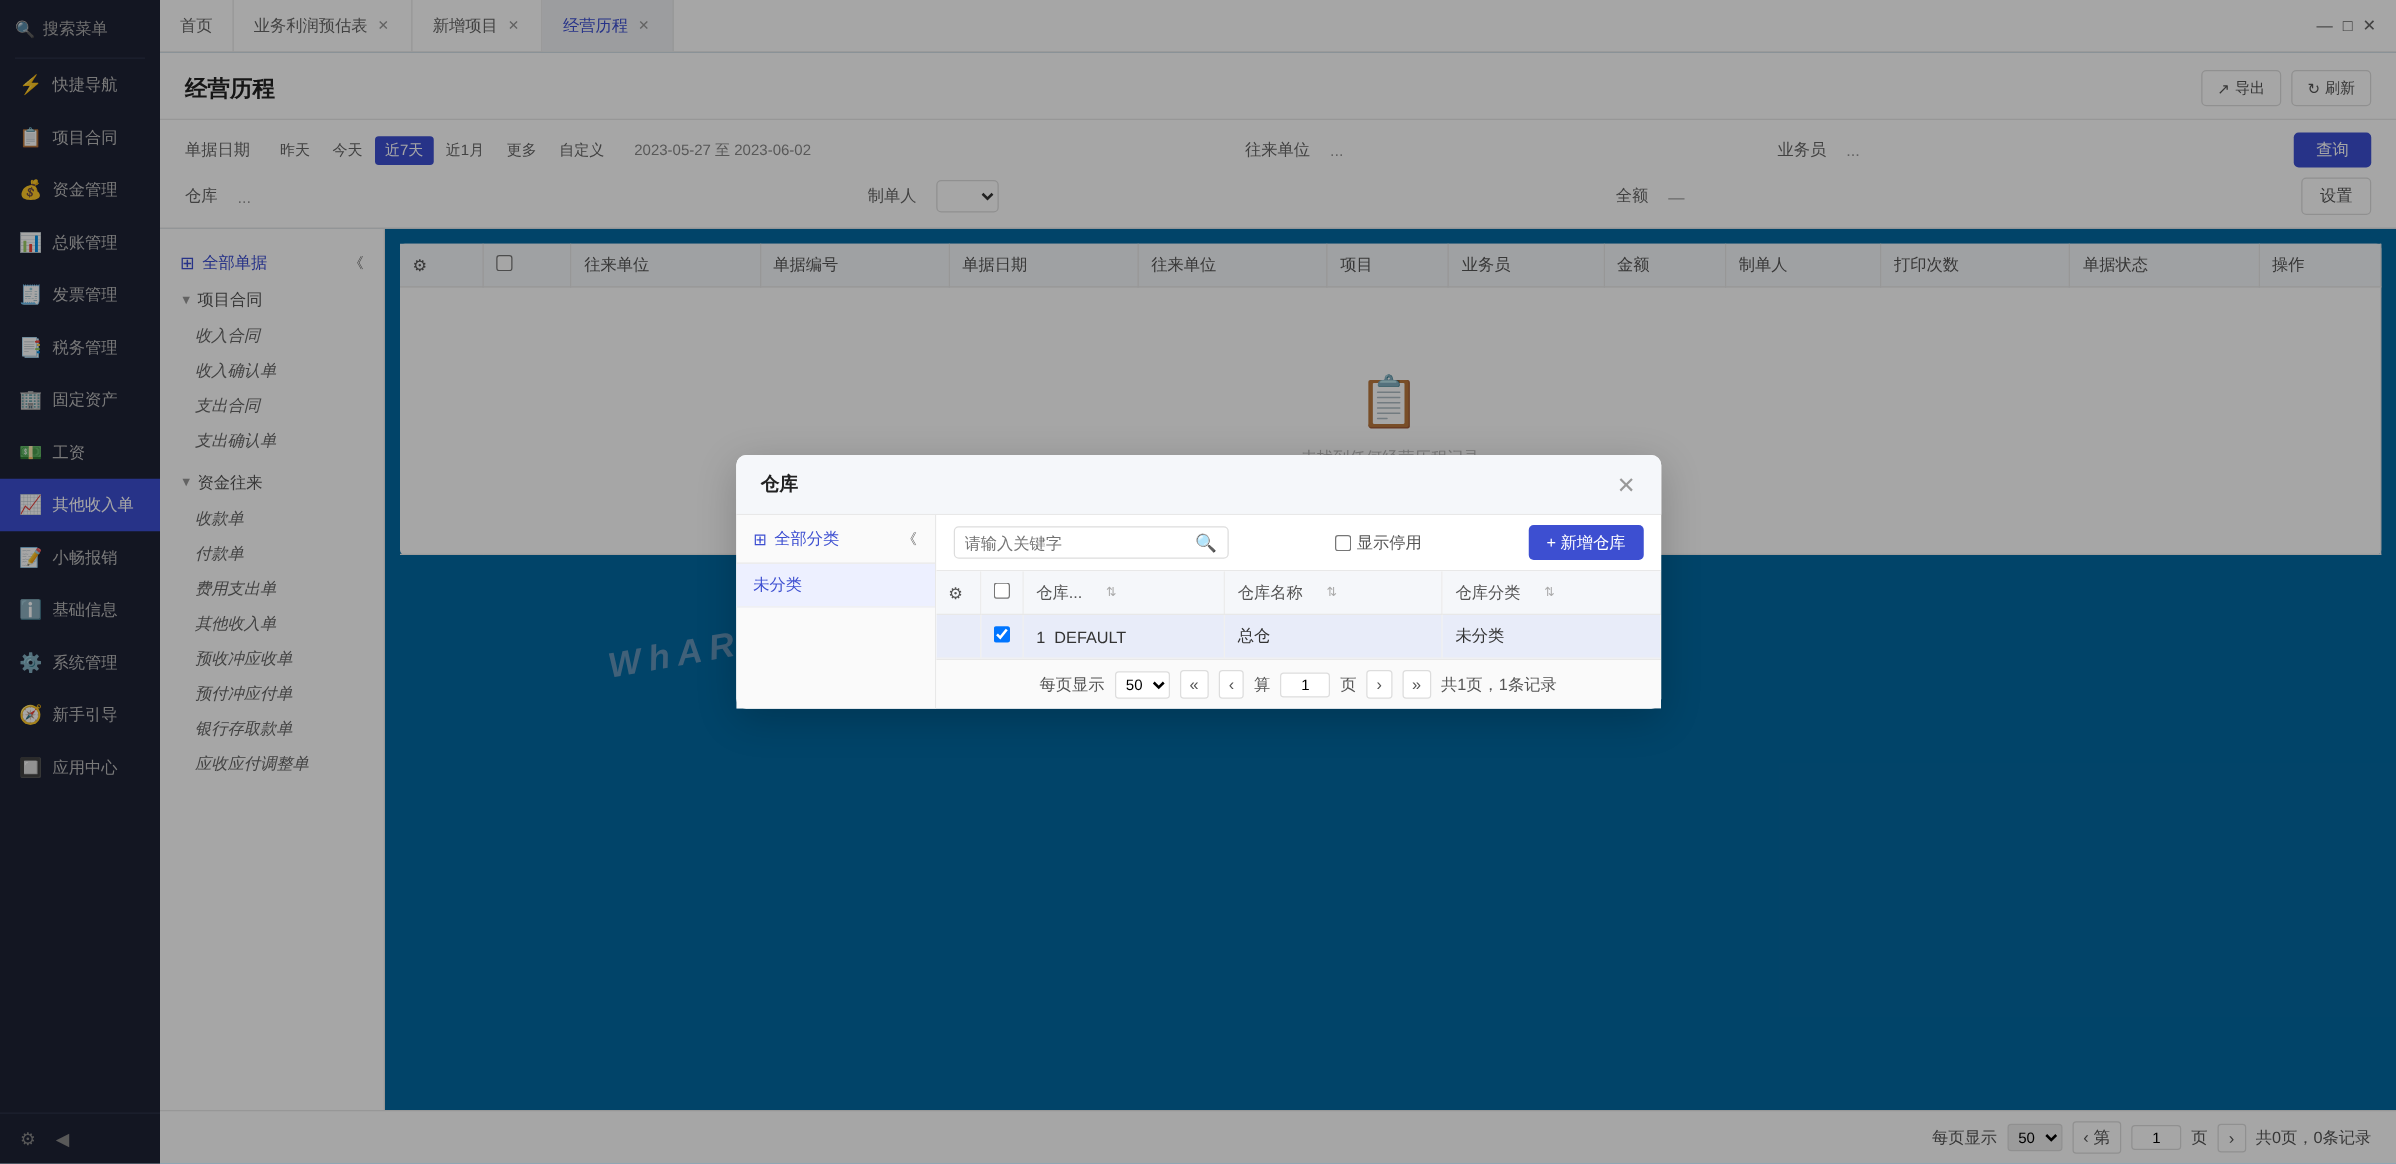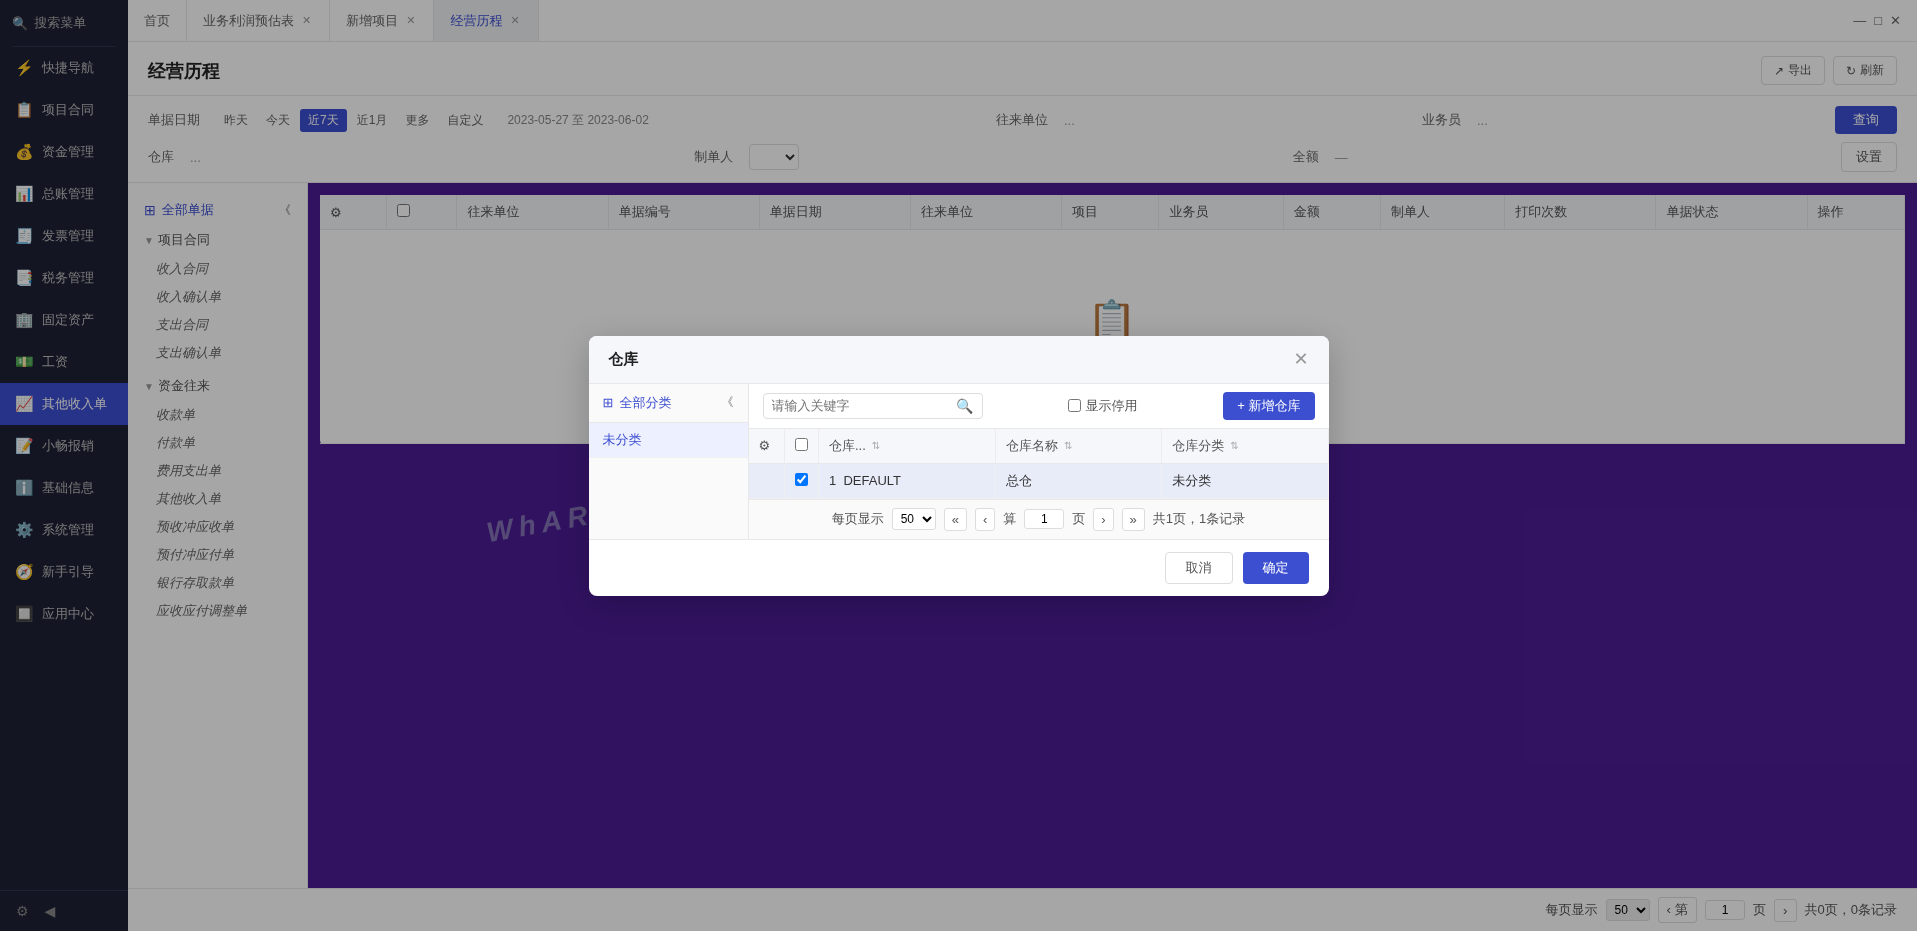--- a/index.html
+++ b/index.html
@@ -29,7 +29,7 @@
     
     .main {
       position: absolute; left: 128px; top: 0; right: 0; bottom: 0;
-      display: flex; flex-direction: column; background: #4c1d95;
+      display: flex; flex-direction: column; background: #0369a1;
     }
 
     

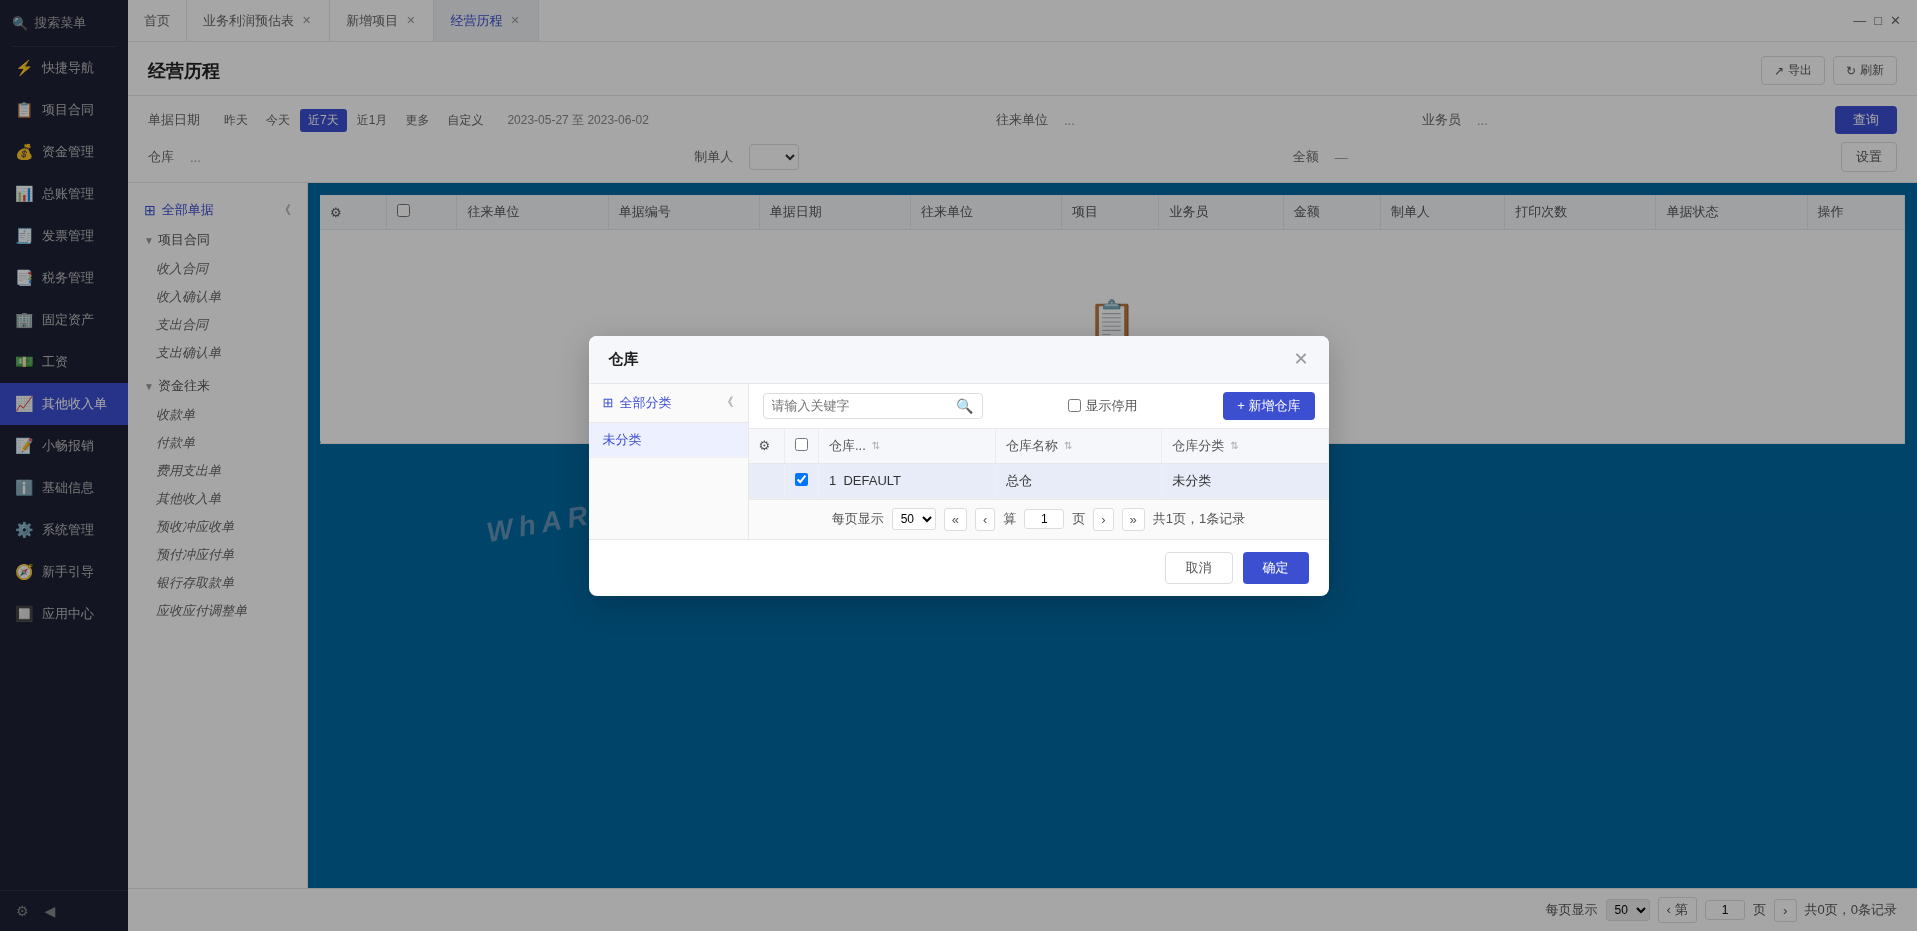--- a/index.html
+++ b/index.html
@@ -221,7 +221,7 @@
     }
     .modal-table tr.selected td { background: #e8ecf9; }
     .modal-table .sort-icon { font-size: 10px; color: #aaa; margin-left: 3px; }
-    .modal-table .th-inner { display: flex; align-items: center; gap: 3px; cursor: pointer; }
+    .modal-table .th-inner { display: flex; align-items: center; gap: 16px; cursor: pointer; }
     .gear-col { width: 36px; }
     .check-col { width: 32px; }
 

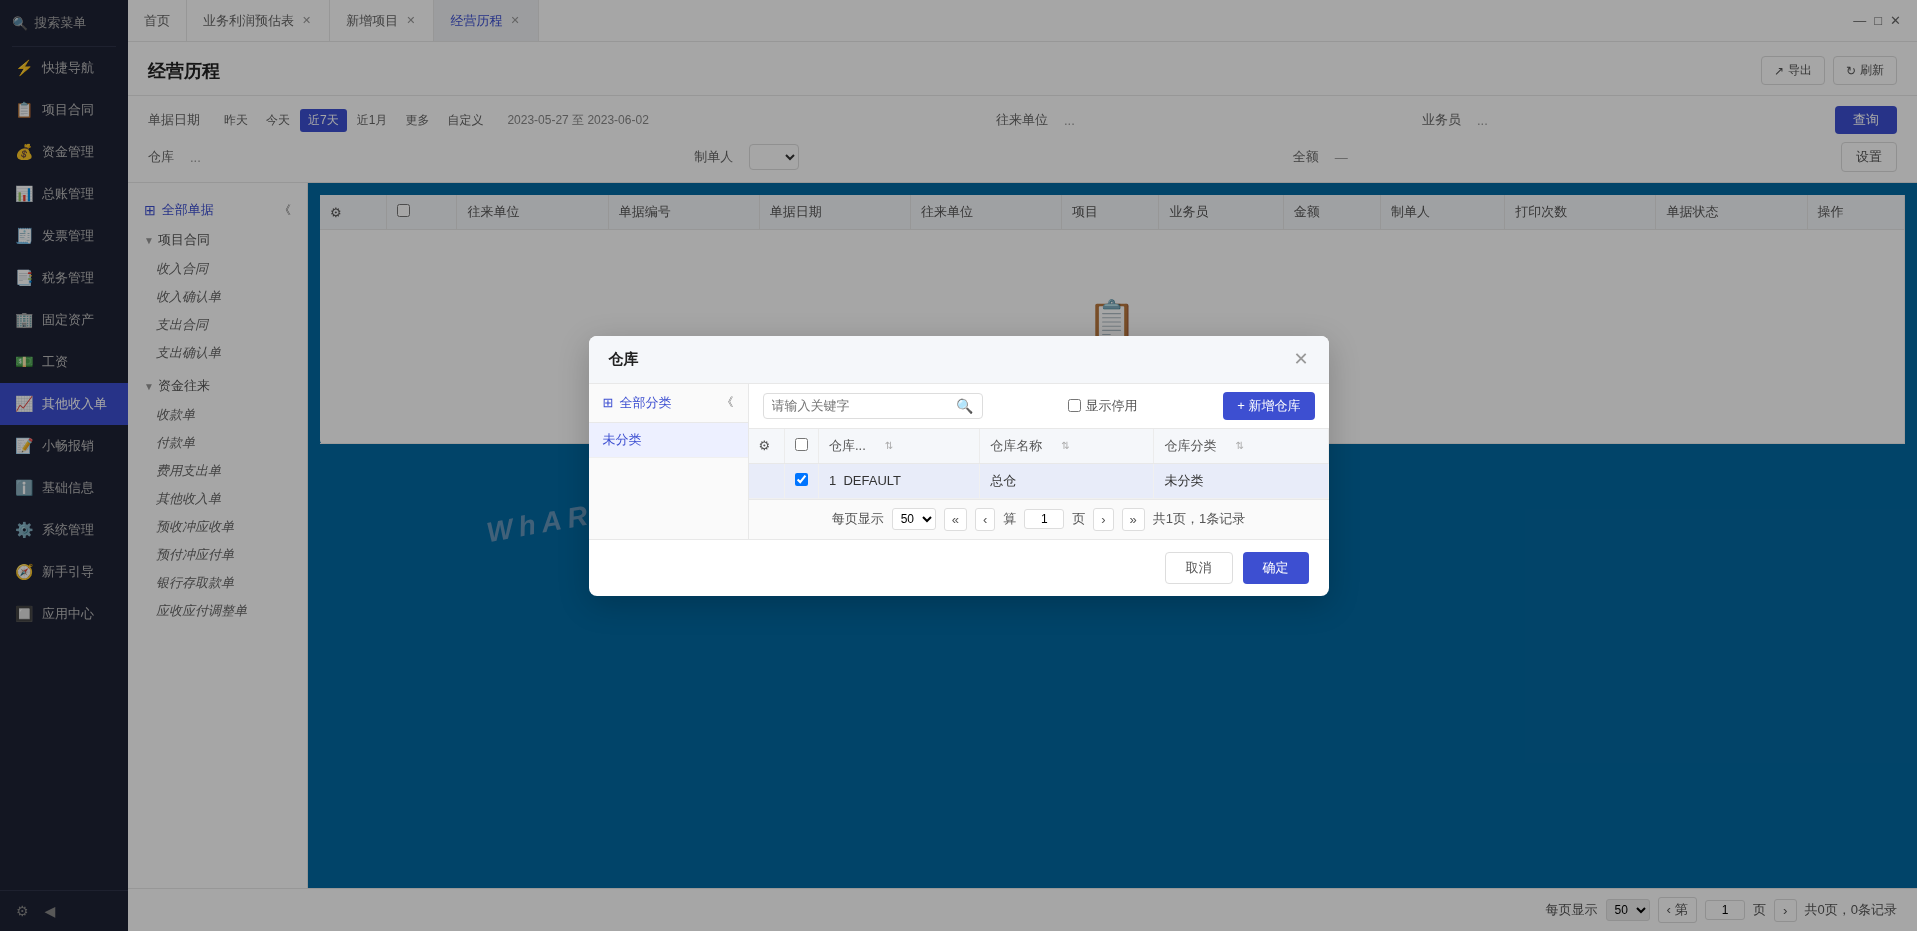--- a/index.html
+++ b/index.html
@@ -599,10 +599,6 @@
       </div>
     </div>
 
-    <div class="modal-actions">
-      <button class="btn-cancel">取消</button>
-      <button class="btn-confirm">确定</button>
-    </div>
   </div>
 </div>
 

